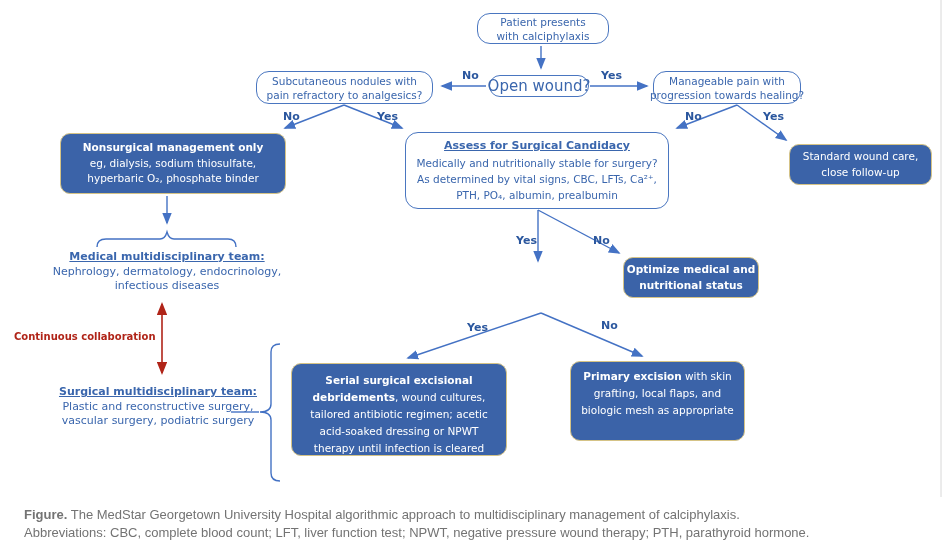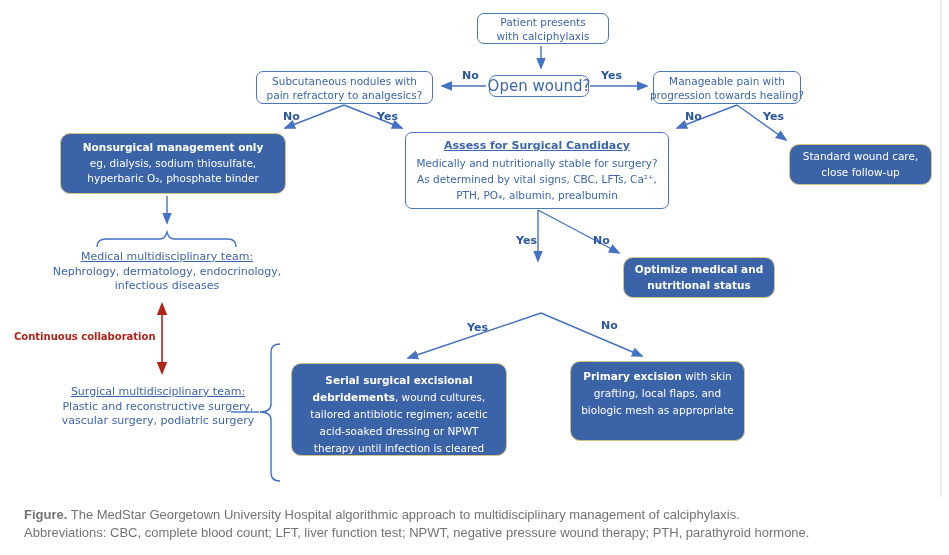--- a/index.html
+++ b/index.html
@@ -11,7 +11,7 @@
 
   
   .obox {
-    position:absolute; border:1.4px solid #4a76c0; border-radius:7px;
+    position:absolute; border:1.4px solid #4a76c0; border-radius:13px;
     background:#ffffff; color:#3a66ad; text-align:center;
     font-size:10.5px; line-height:14px; display:flex; flex-direction:column;
     justify-content:center; align-items:center; padding:2px 4px;

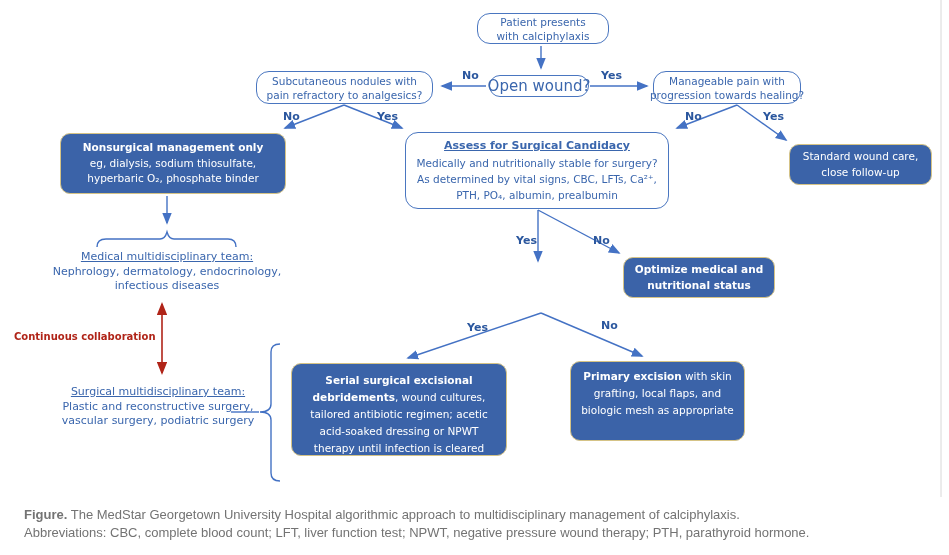--- a/index.html
+++ b/index.html
@@ -33,7 +33,7 @@
   .lbl { position:absolute; font-weight:bold; color:#2b579e; font-size:11px; white-space:nowrap; }
 
   .team { position:absolute; text-align:center; color:#3a66ad; font-size:11px; line-height:14.5px; }
-  .team .title { text-decoration:underline; display:block; }
+  .team .title { text-decoration:underline; display:block;font-weight:bold; }
   .team .ln { display:block; white-space:nowrap; }
 
   .collab { position:absolute; color:#b02418; font-weight:bold; font-size:10px; white-space:nowrap; }

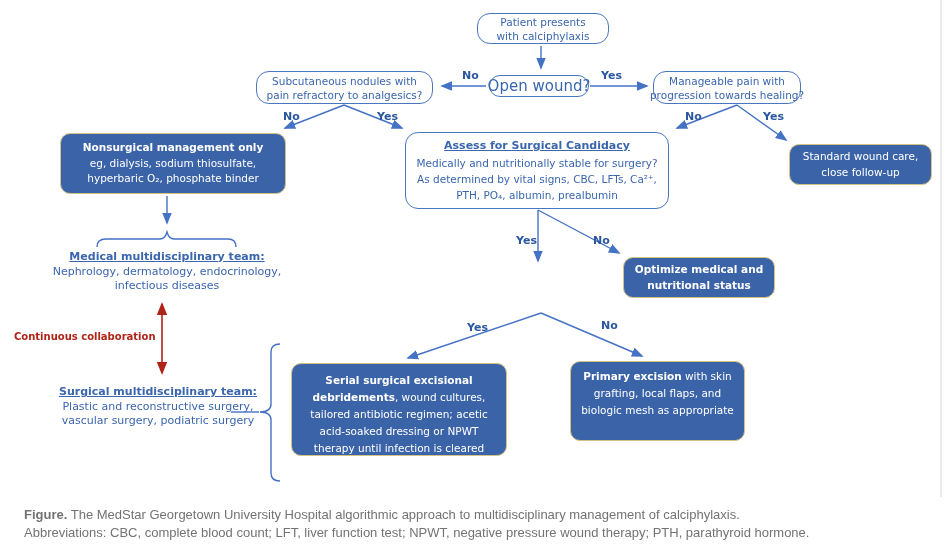--- a/index.html
+++ b/index.html
@@ -118,7 +118,7 @@
     </div>
 
 
-    <div class="fbox" style="left:623px; top:257px; width:152px; height:41px; line-height:15.5px;">
+    <div class="fbox" style="left:623px; top:257px; width:136px; height:41px; line-height:15.5px;">
       <span class="ln b">Optimize medical and</span>
       <span class="ln b">nutritional status</span>
     </div>

